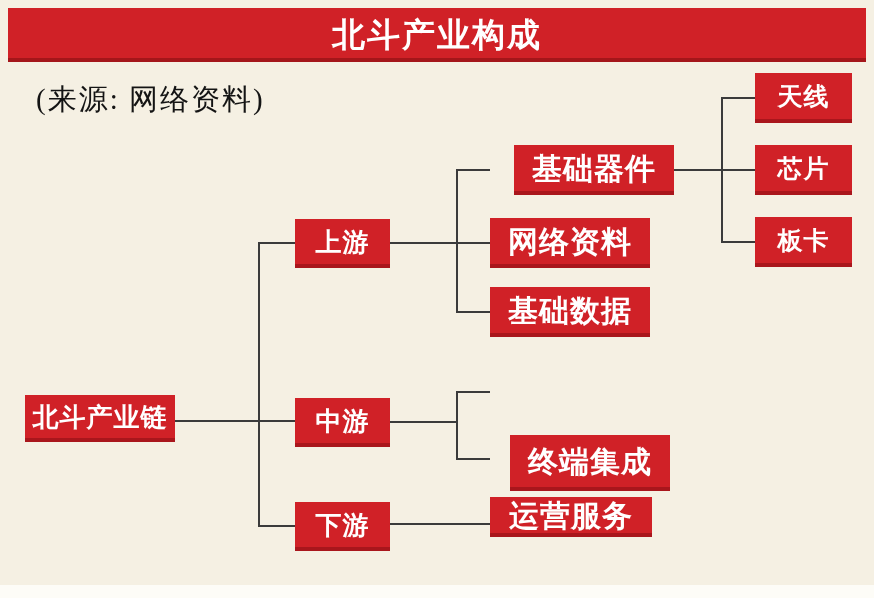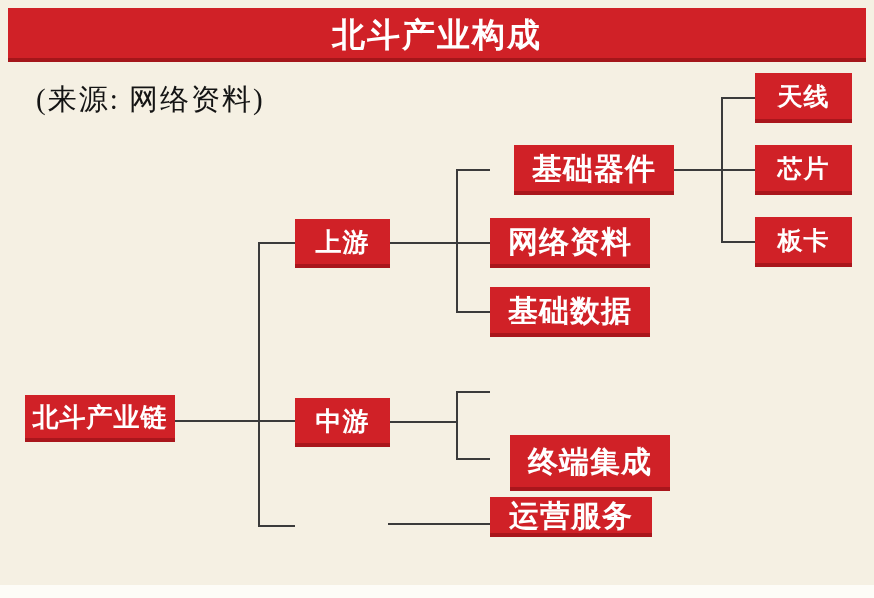--- a/index.html
+++ b/index.html
@@ -117,6 +117,7 @@
 
     <div class="node lvl" style="left:295px; top:219px;">上游</div>
     <div class="node lvl" style="left:295px; top:398px;">中游</div>
+    <div class="node lvl" style="left:295px; top:502px;">下游</div>
 
     <div class="node mid" style="left:490px; top:145px;margin-left:24px;">基础器件</div>
     <div class="node mid" style="left:490px; top:218px;">网络资料</div>

